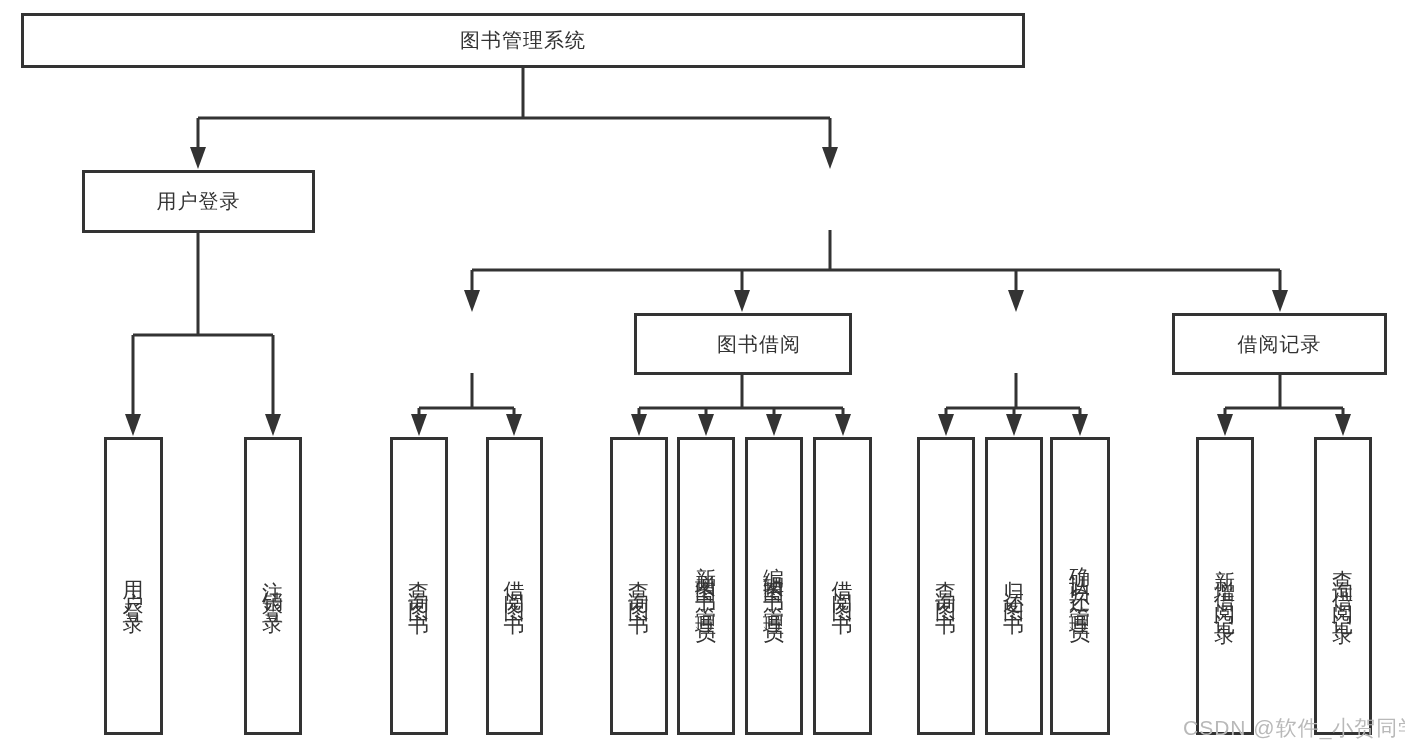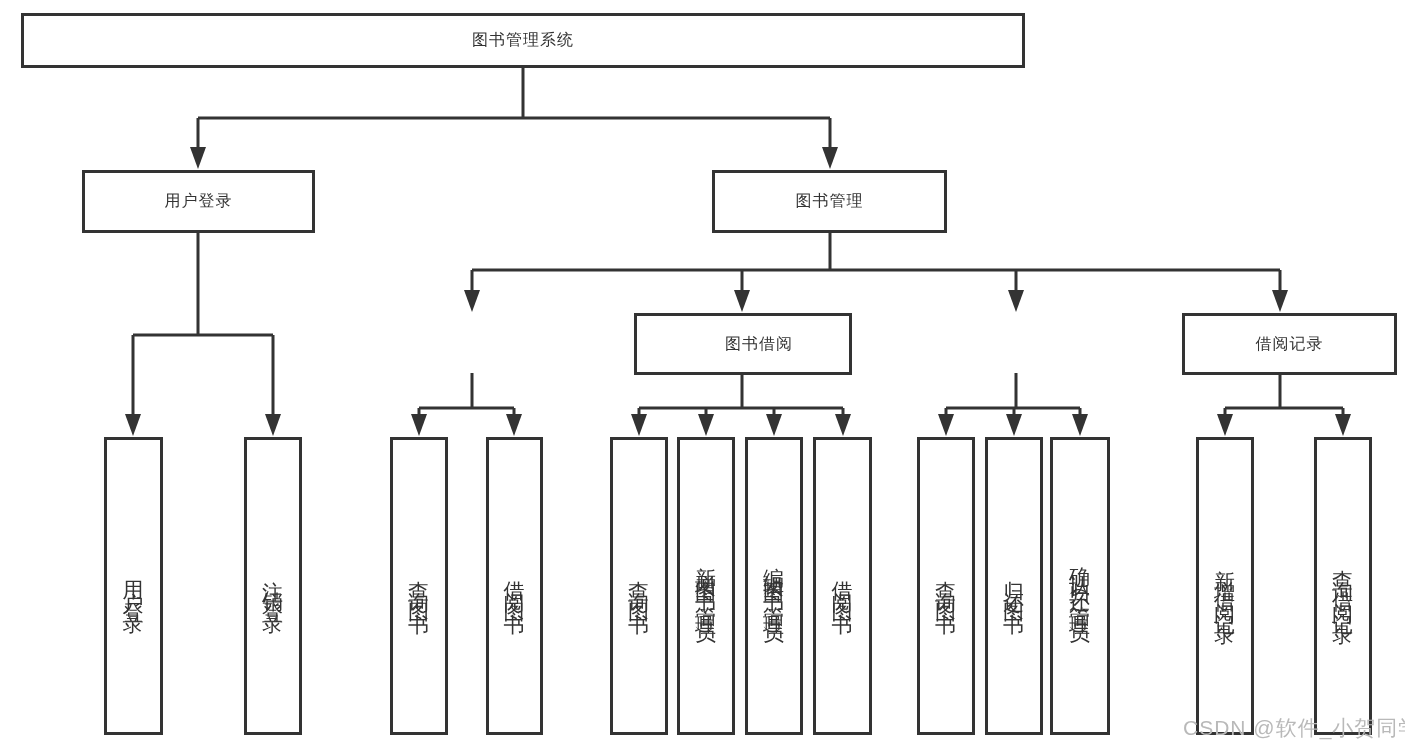--- a/index.html
+++ b/index.html
@@ -29,7 +29,7 @@
     display: flex;
     align-items: center;
     justify-content: center;
-    font-size: 16px;
+    font-size: 20px;
     letter-spacing: 1px;
   }
   .v-box {

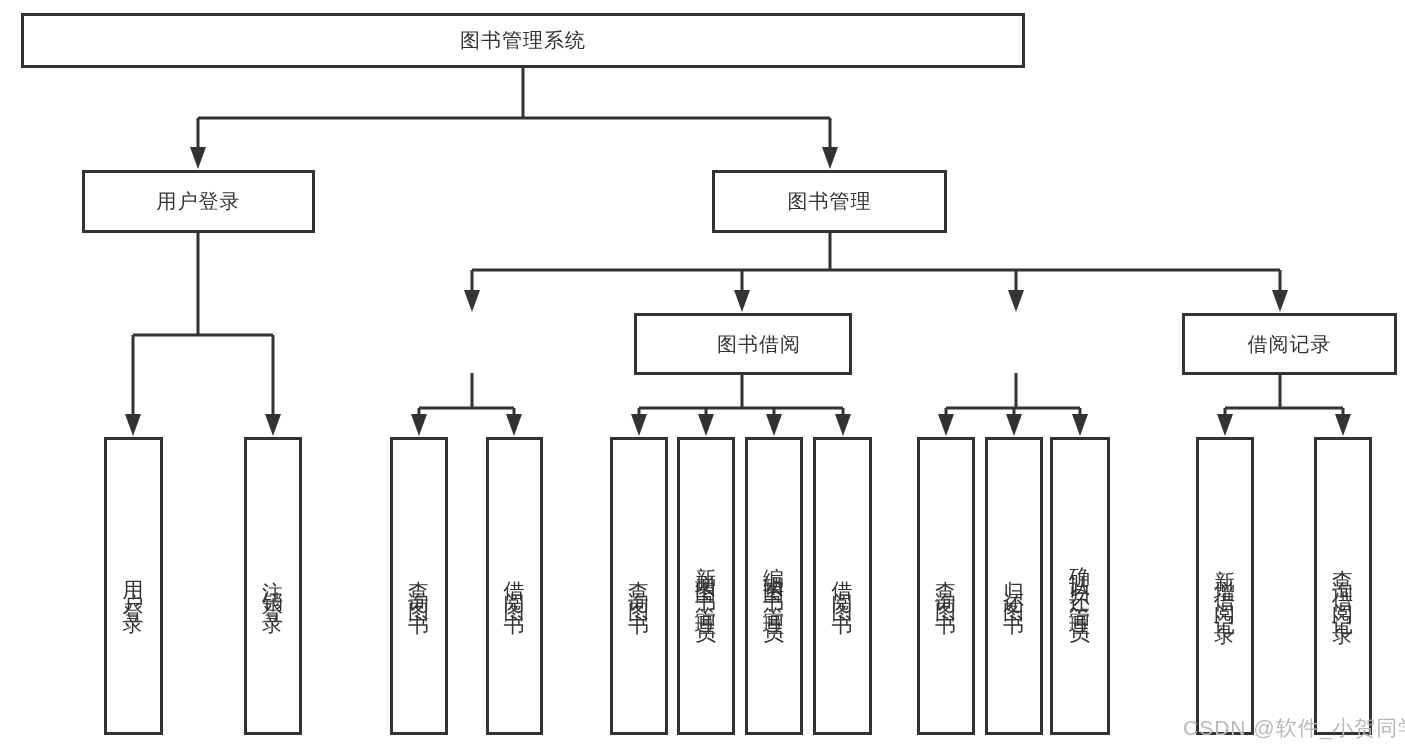--- a/index.html
+++ b/index.html
@@ -105,7 +105,6 @@
   <div class="box h-box" style="left:21px; top:13px; width:1004px; height:55px;">图书管理系统</div>
 
   <div class="box h-box" style="left:82px; top:170px; width:233px; height:63px;">用户登录</div>
-  <div class="box h-box" style="left:712px; top:170px; width:235px; height:63px;">图书管理</div>
 
   <div class="box h-box" style="left:634px; top:313px; width:218px; height:62px;padding-left:32px;">图书借阅</div>
   <div class="box h-box" style="left:1172px; top:313px; width:215px; height:62px;margin-left:10px;">借阅记录</div>

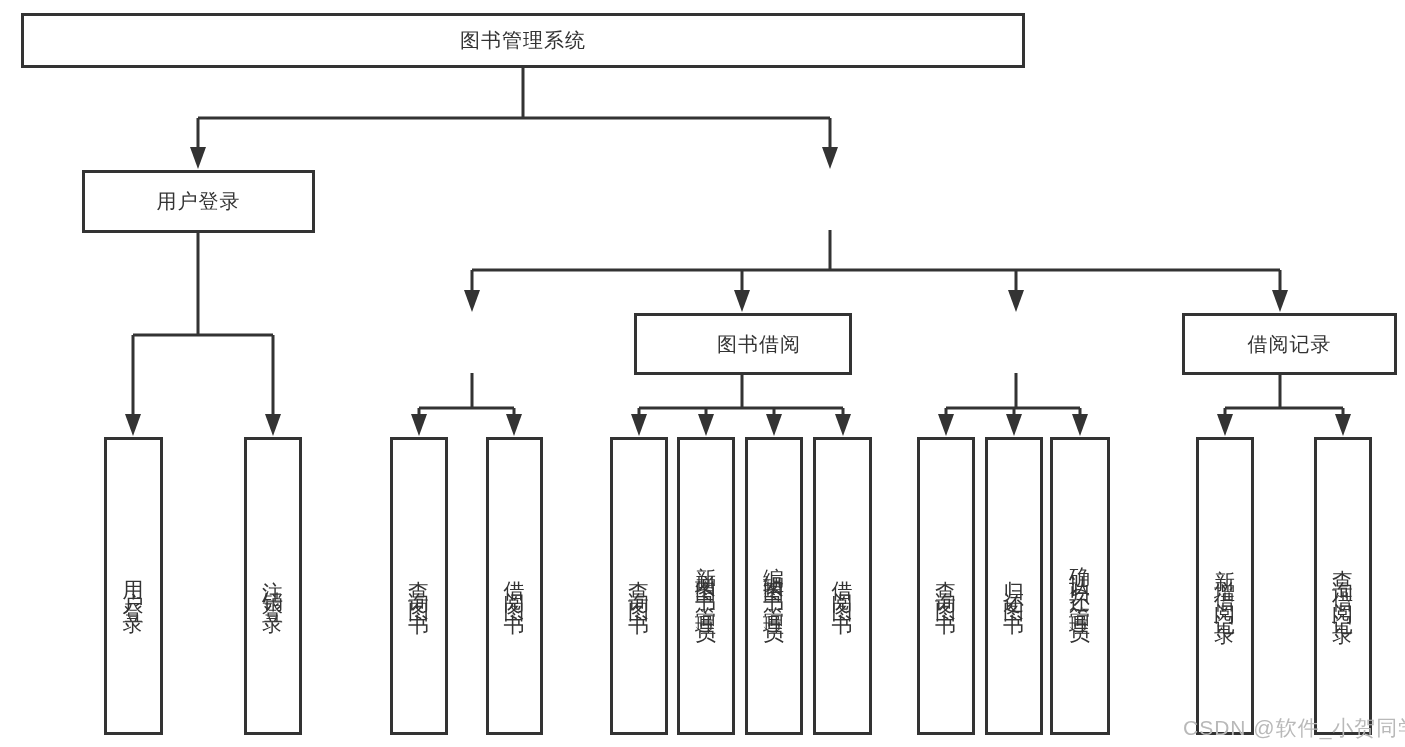--- a/index.html
+++ b/index.html
@@ -107,7 +107,7 @@
   <div class="box h-box" style="left:82px; top:170px; width:233px; height:63px;">用户登录</div>
 
   <div class="box h-box" style="left:634px; top:313px; width:218px; height:62px;padding-left:32px;">图书借阅</div>
-  <div class="box h-box" style="left:1172px; top:313px; width:215px; height:62px;margin-left:10px;">借阅记录</div>
+  <div class="box h-box" style="left:1172px; top:313px; width:215px; height:62px;">借阅记录</div>
 
   <div class="box v-box" style="left:104px; top:437px; width:59px; height:298px;">
     <span>用户登录</span>

